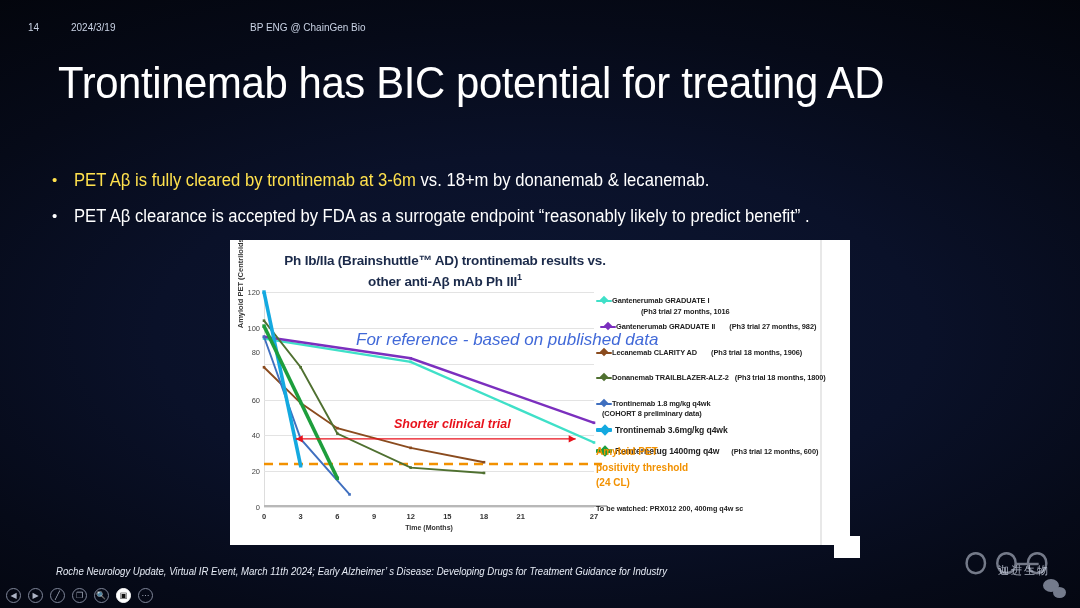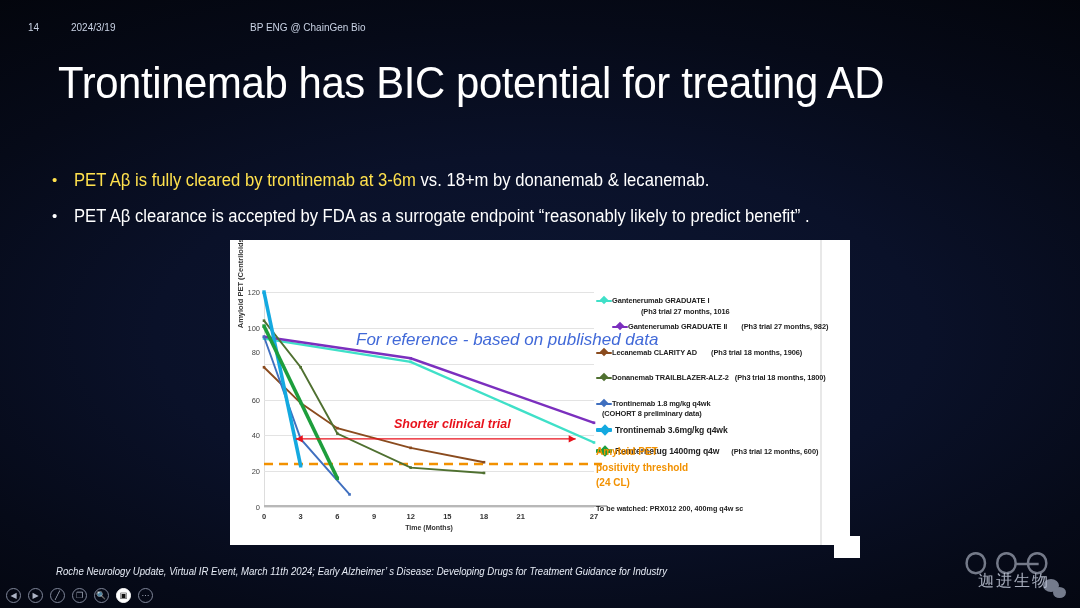--- a/index.html
+++ b/index.html
@@ -138,6 +138,10 @@
 
   <div class="panel">
 
+    <div class="panel-title">
+      <span>Ph Ib/IIa (Brainshuttle™ AD) trontinemab results vs.</span><br>
+      <span>other anti-Aβ mAb Ph III</span><span class="sup">1</span>
+    </div>
 
     <div class="divider"></div>
 

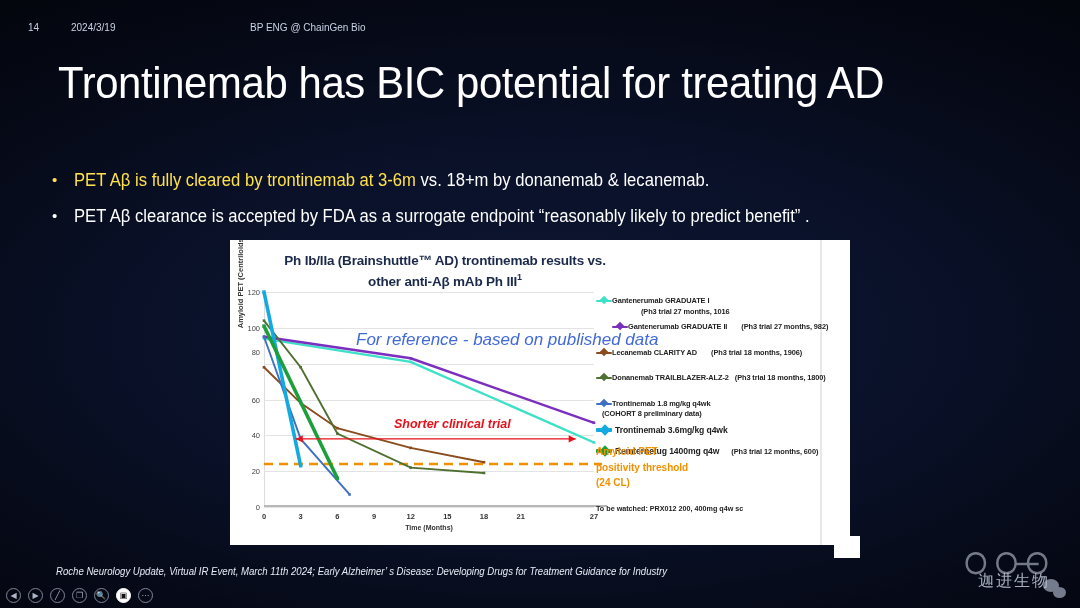--- a/index.html
+++ b/index.html
@@ -233,7 +233,7 @@
         <span class="tr">(Ph3 trial 27 months, 1016</span>
       </div>
 
-      <div class="lg" style="top:26px;left:16px">
+      <div class="lg" style="top:26px;left:4px">
         <span class="mk">
             <i style="background:#7b2fbe"></i>
             <b style="background:#7b2fbe"></b>

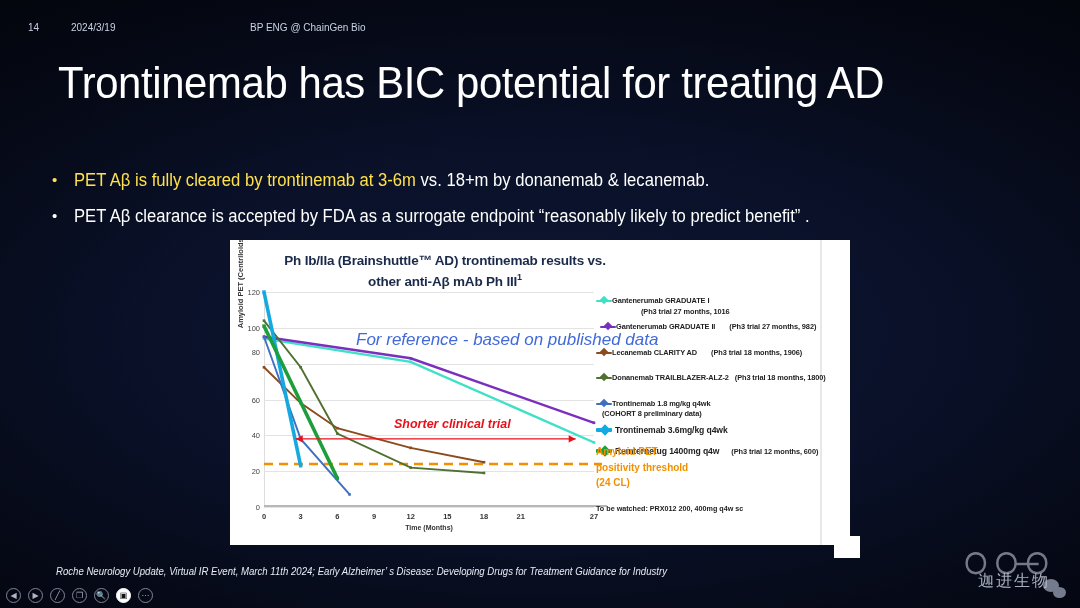--- a/index.html
+++ b/index.html
@@ -101,7 +101,7 @@
   .wechat .b1 { position:absolute; left:0; top:0; width:16px; height:13px; border-radius:50%; background:#b9c2d6; }
   .wechat .b2 { position:absolute; right:0; bottom:0; width:13px; height:11px; border-radius:50%; background:#b9c2d6; }
   .wm-logo { position:absolute; right:26px; bottom:20px; width:92px; height:48px; opacity:.55; }
-  .wm-logo-txt { position:absolute; right:30px; bottom:16px; font-size:16px; color:#cfd6e6; opacity:.8; letter-spacing:2px; }
+  .wm-logo-txt { position:absolute; right:30px; bottom:30px; font-size:11px; color:#cfd6e6; opacity:.8; letter-spacing:2px; }
   
   .toolbar { position:absolute; left:6px; bottom:5px; display:flex; gap:7px; align-items:center; }
   .tb {

